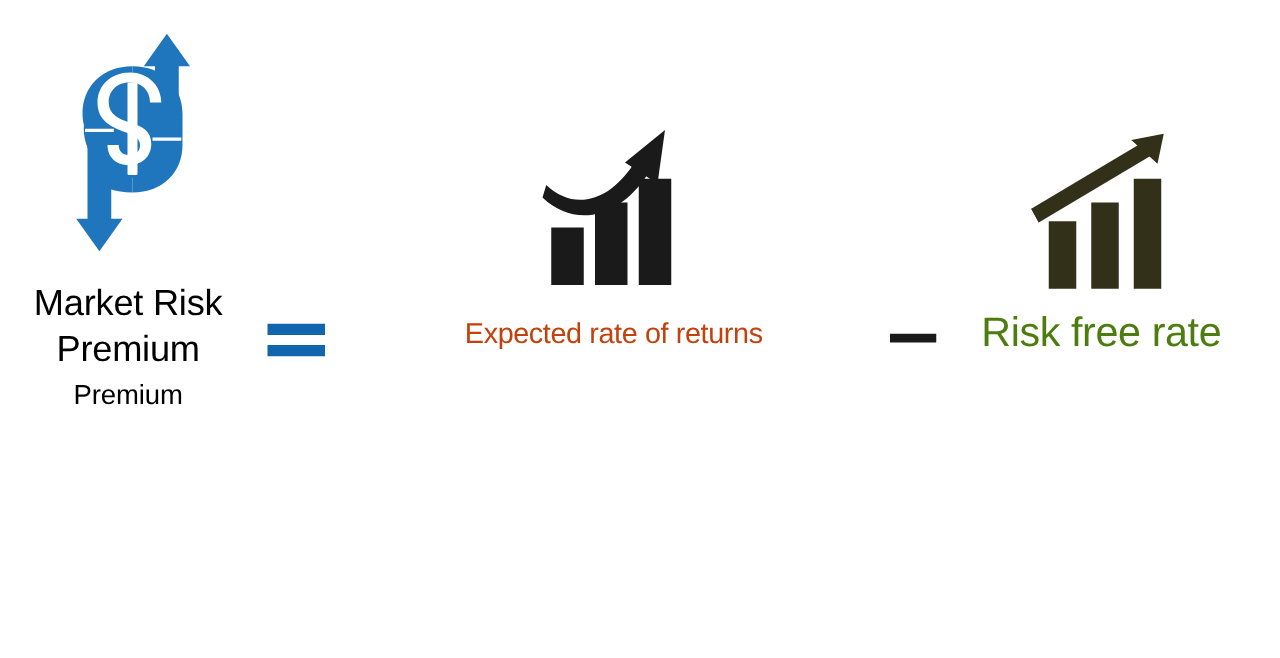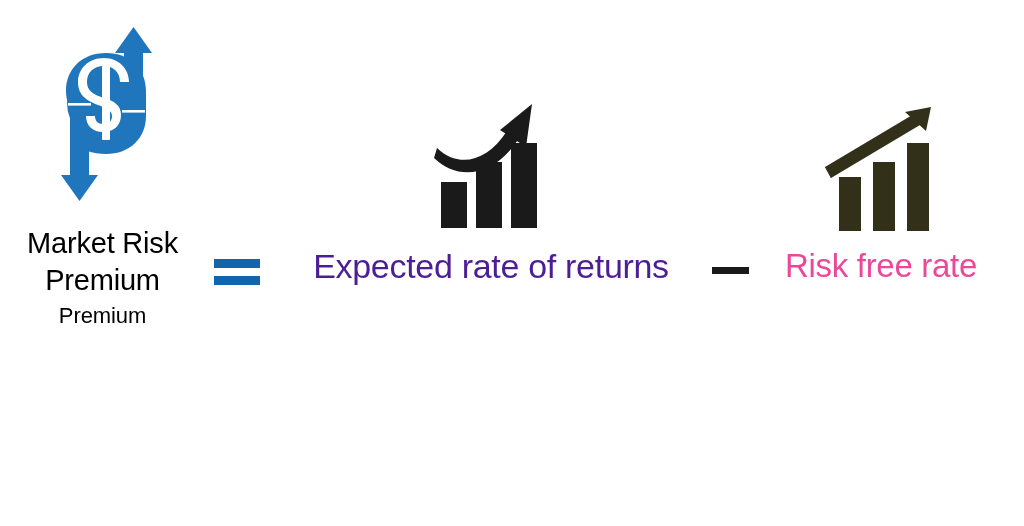--- a/index.html
+++ b/index.html
@@ -96,9 +96,9 @@
     top: 145px;
     width: 414px;
     text-align: center;
-    font-size: 34px;
+    font-size: 23px;
     line-height: 42px;
-    color: #4c1d95;
+    color: #c2410c;
     letter-spacing: -0.3px;
     white-space: nowrap;
   }

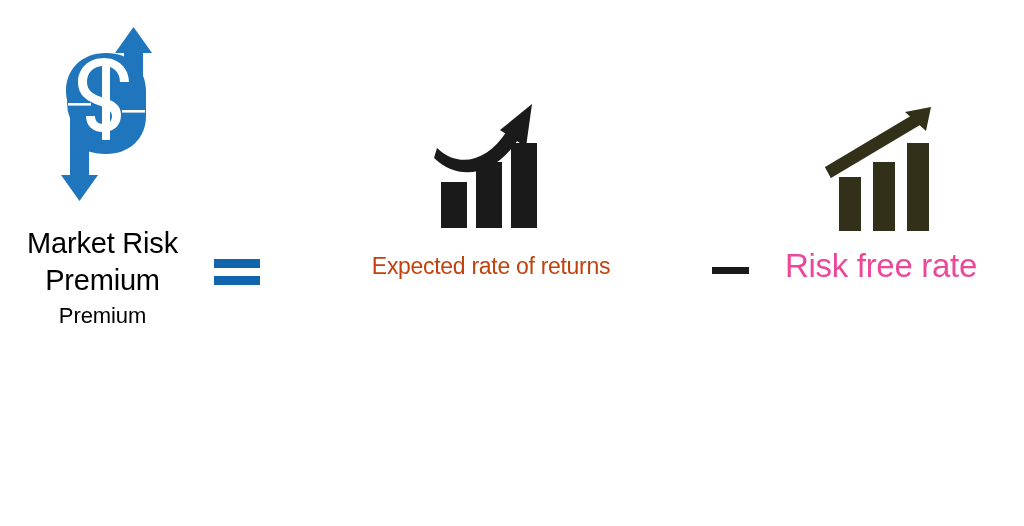--- a/index.html
+++ b/index.html
@@ -143,7 +143,7 @@
     text-align: center;
     font-size: 33px;
     line-height: 42px;
-    color: #ec4899;
+    color: #4d7c0f;
     letter-spacing: -0.3px;
     white-space: nowrap;
   }

